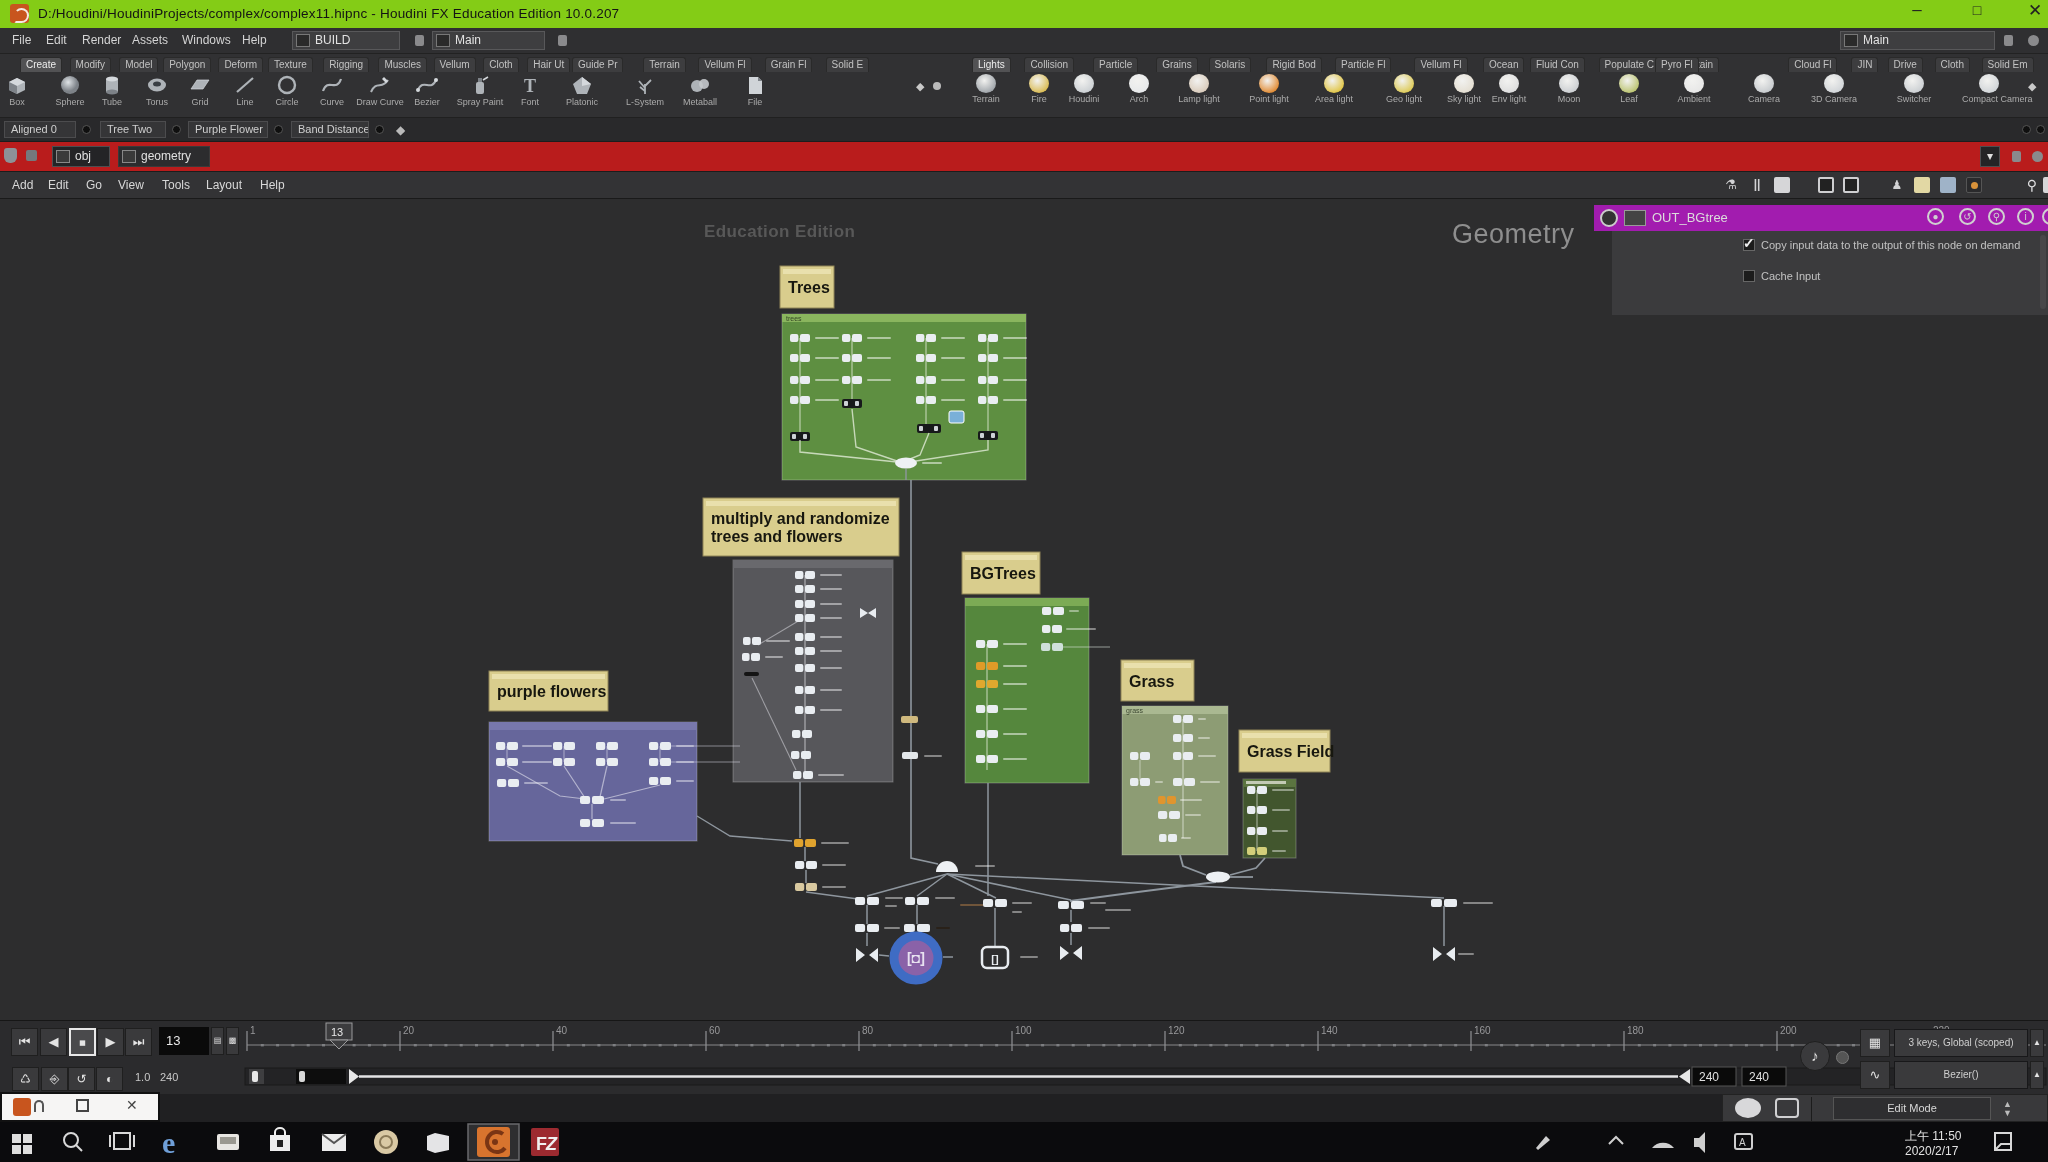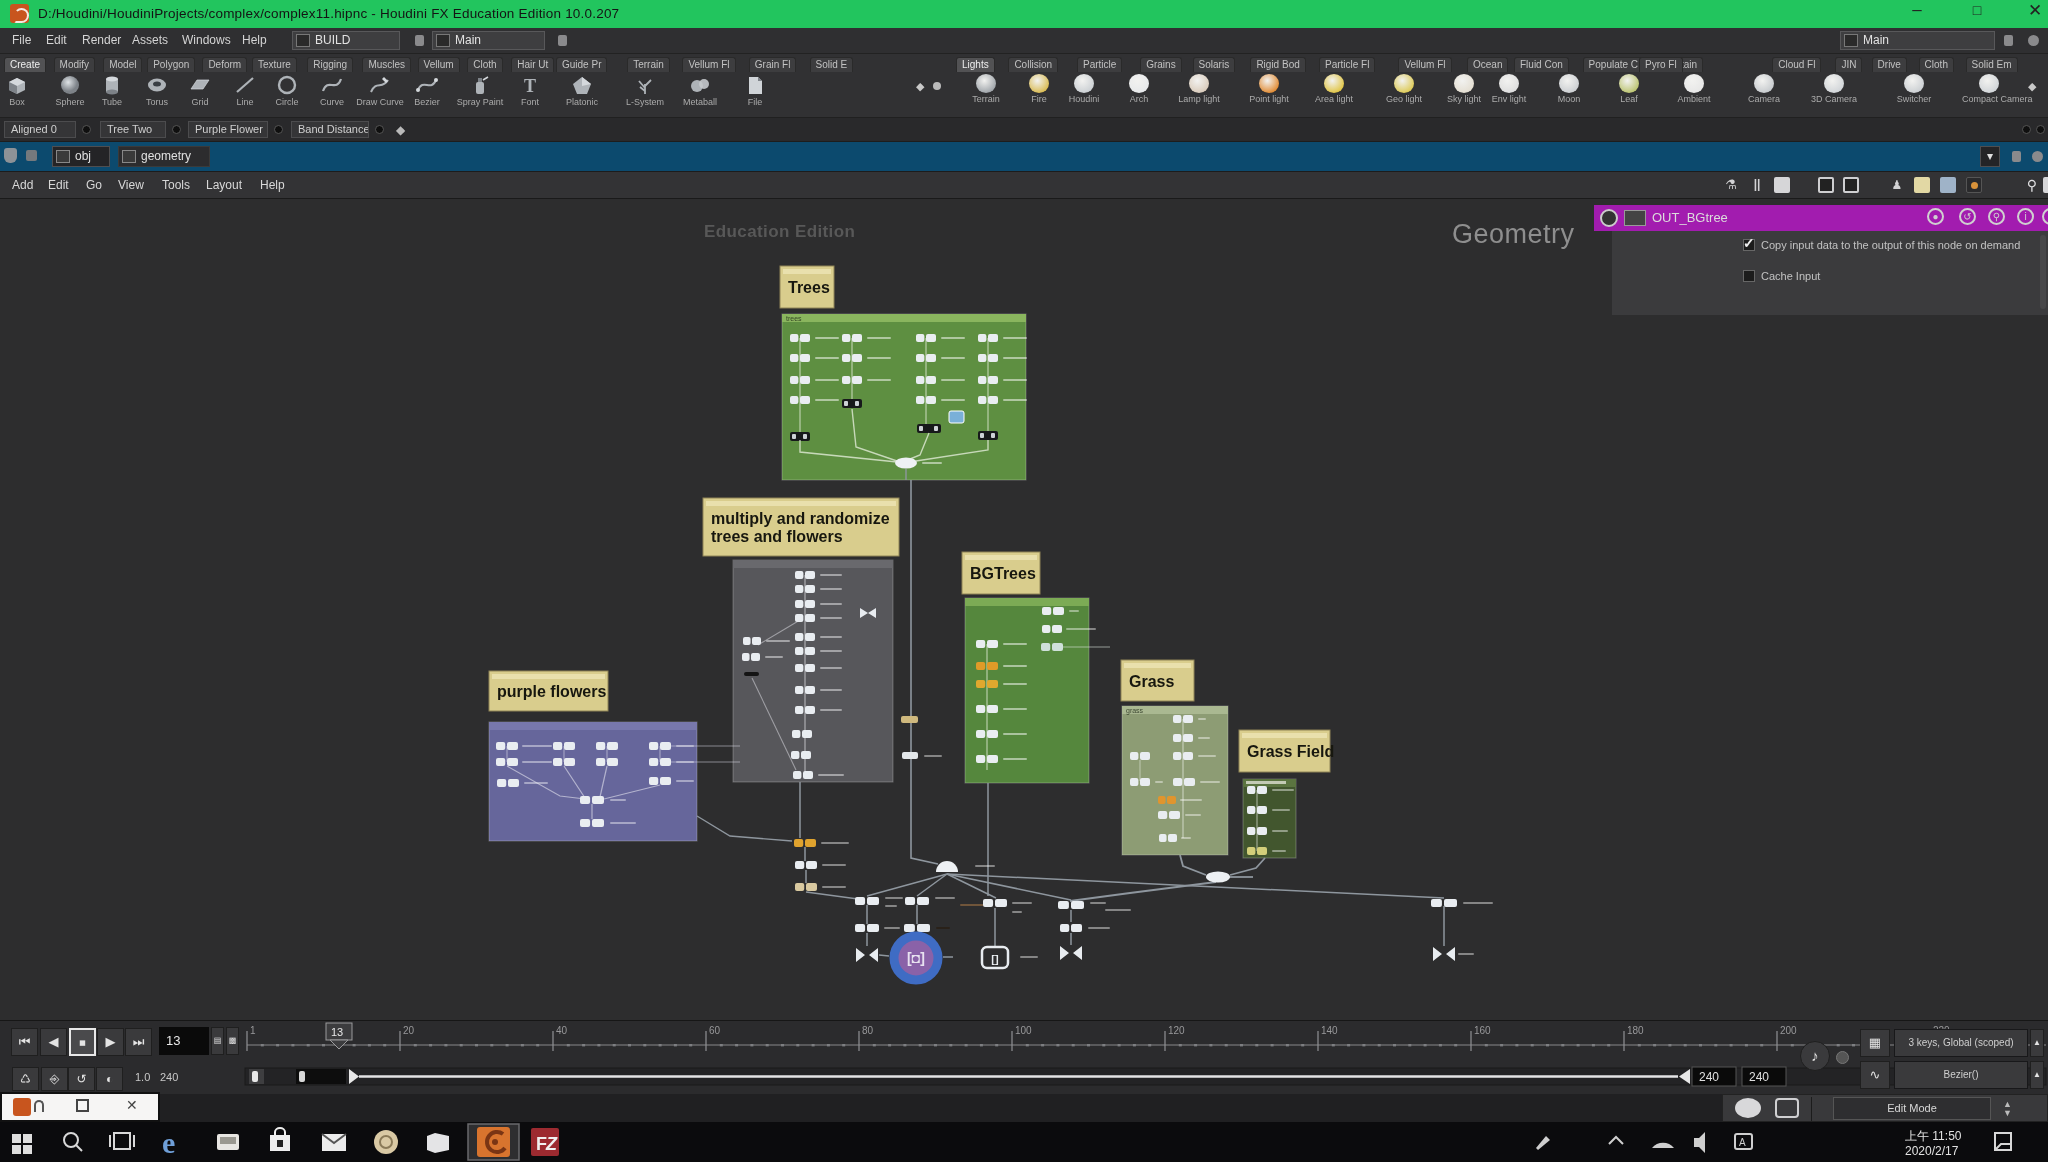--- a/index.html
+++ b/index.html
@@ -8,7 +8,7 @@
   #root { position:absolute; left:0; top:0; width:2048px; height:1162px; }
   .abs { position:absolute; }
   
-  #titlebar { left:0; top:0; width:2048px; height:28px; background:#22c55e; color:#141414;
+  #titlebar { left:0; top:0; width:2048px; height:28px; background:#84cc16; color:#141414;
     font-size:13.5px; }
   #titlebar .txt { position:absolute; left:38px; top:6px; letter-spacing:0.2px; }
   #hicon { position:absolute; left:10px; top:4px; width:19px; height:19px; background:#c8551e;

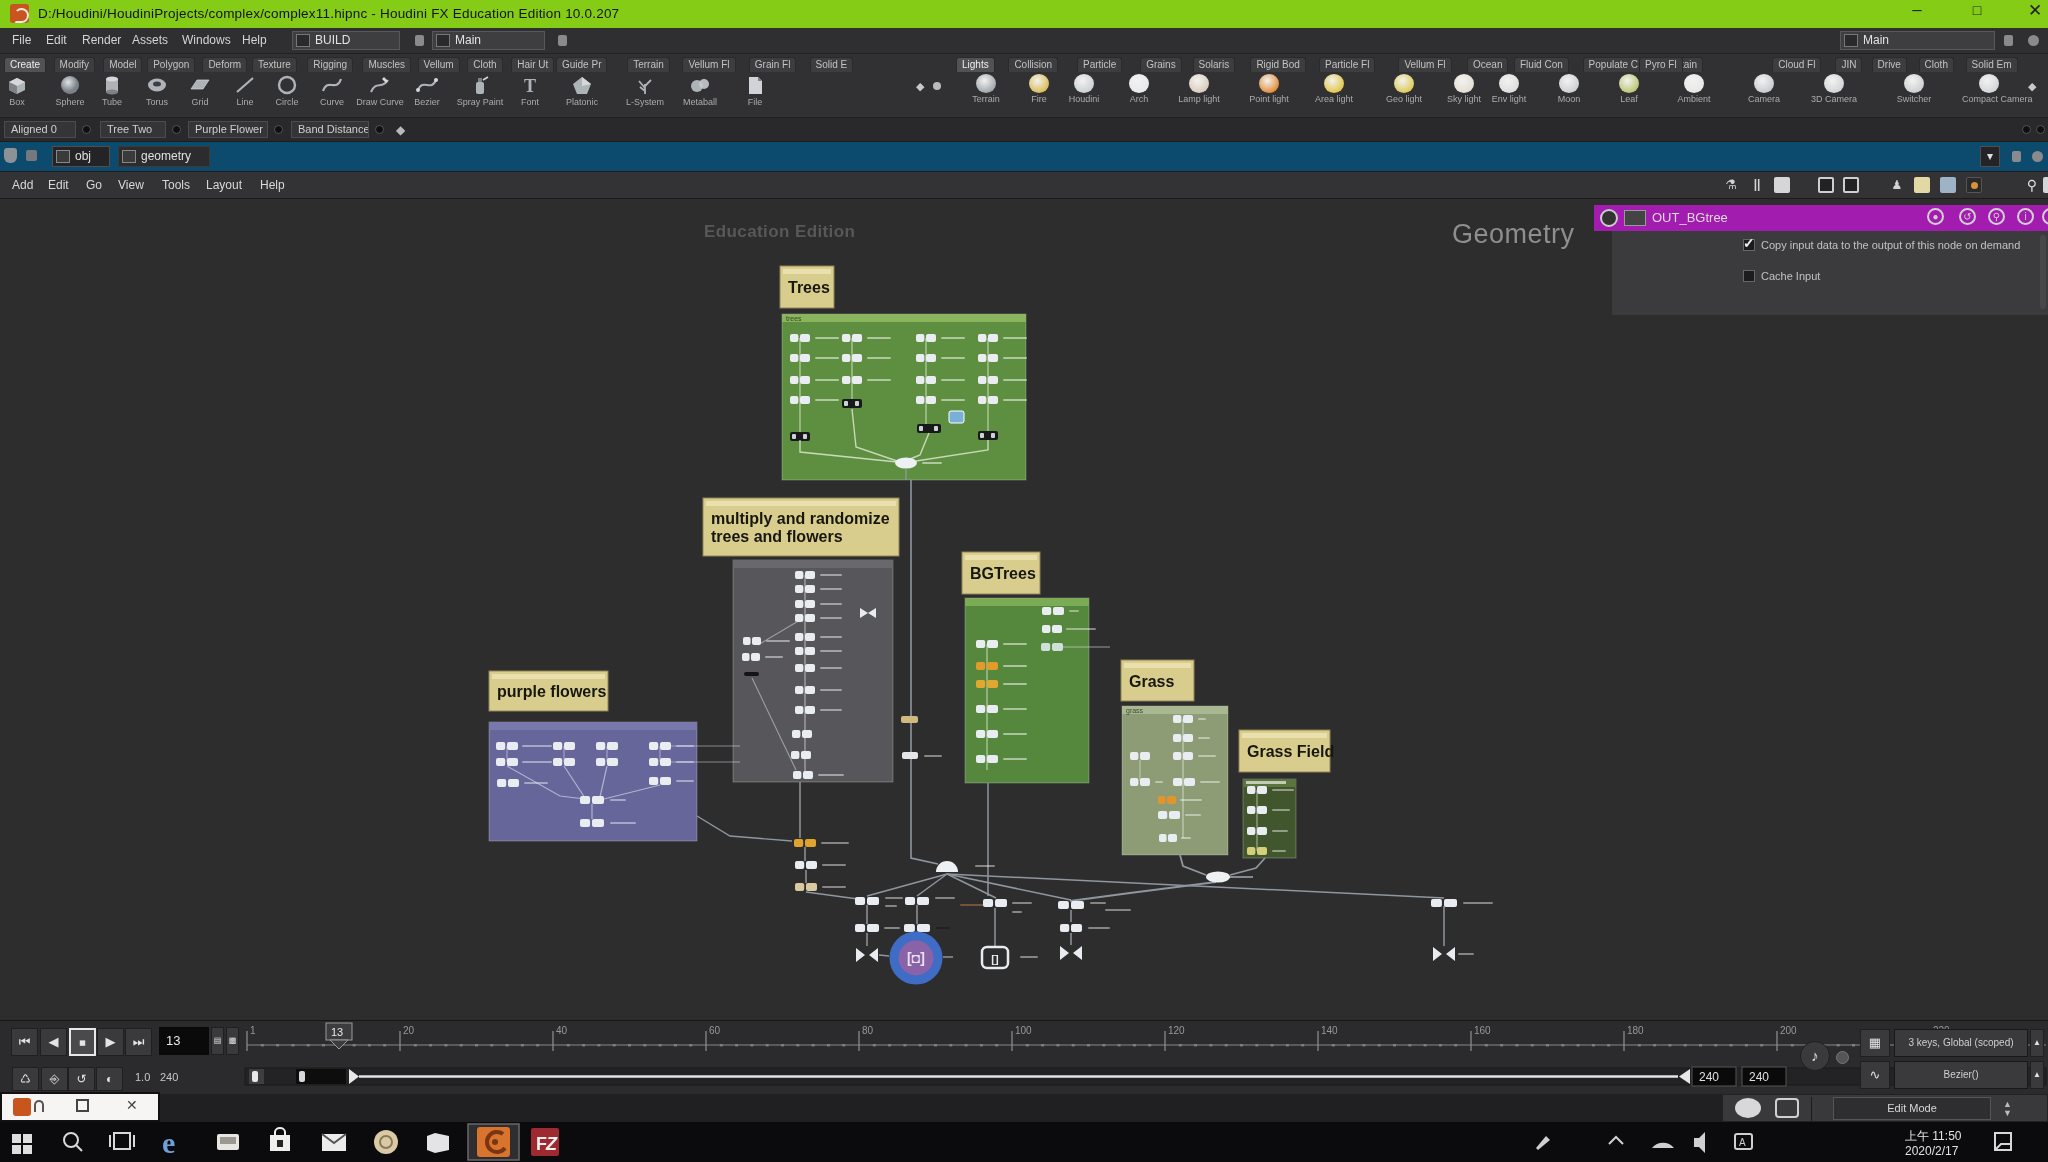--- a/index.html
+++ b/index.html
@@ -29,7 +29,7 @@
   #shelf { left:0; top:54px; width:2048px; height:64px; background:#313133; border-bottom:1px solid #202020; }
   .tab { position:absolute; top:3px; height:15px; background:#3d3d3f; border:1px solid #2a2a2a;
     border-bottom:none; color:#c2c2c2; font-size:10px; line-height:14px; padding:0 5px;
-    border-radius:3px 3px 0 0; white-space:nowrap; overflow:hidden;}
+    border-radius:3px 3px 0 0; white-space:nowrap; overflow:hidden;margin-left:16px;}
   .tab.active { background:#525254; color:#eee; }
   .tool { position:absolute; top:20px; width:54px; text-align:center; color:#ababab; font-size:9px; }
   .tool .lbl { margin-top:2px; line-height:8px; white-space:nowrap; }

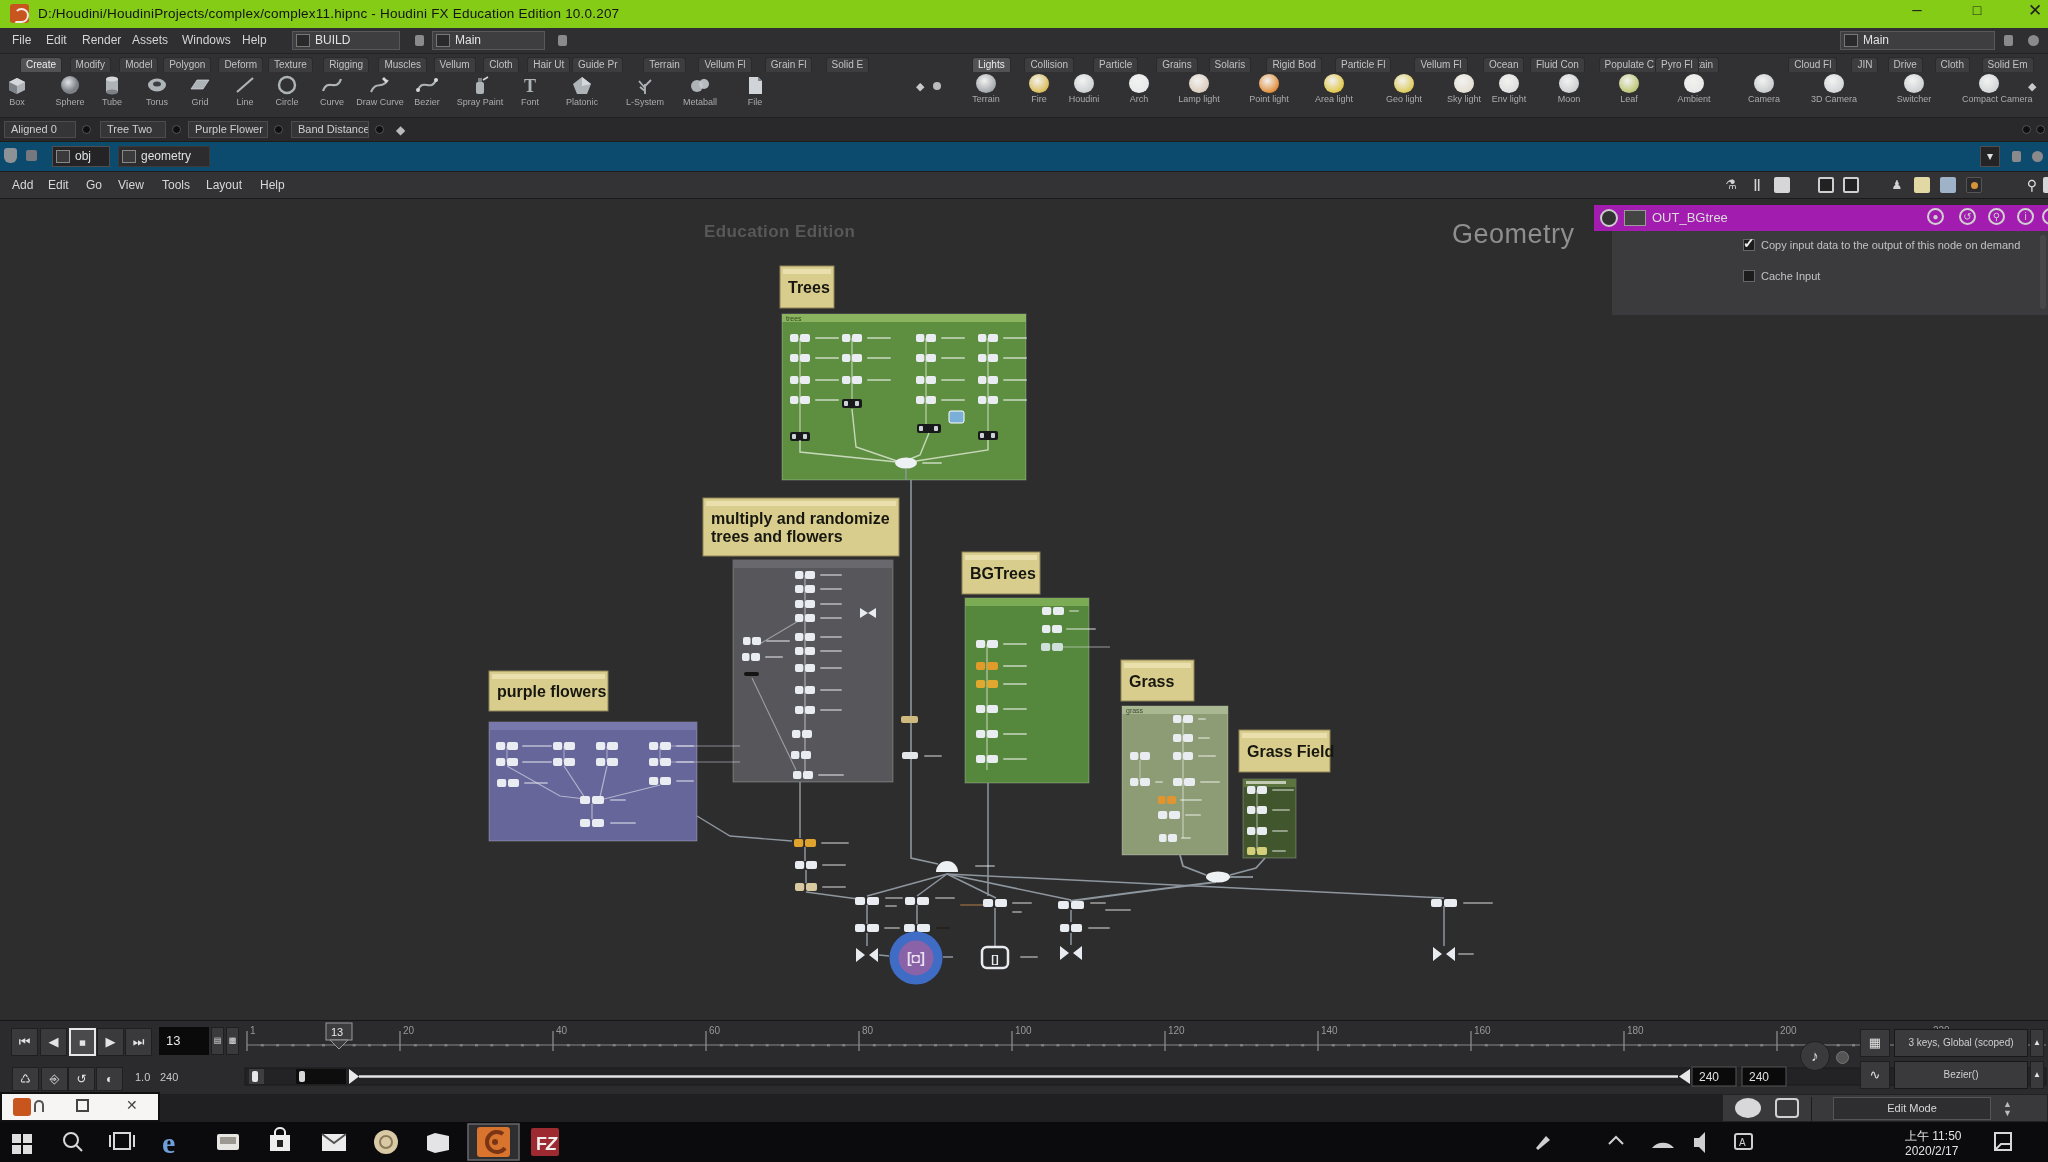--- a/index.html
+++ b/index.html
@@ -40,7 +40,7 @@
   .minidot { position:absolute; top:7px; width:9px; height:9px; border-radius:50%; background:#0f0f0f;
     border:1px solid #555; }
   
-  #pathbar { left:0; top:142px; width:2048px; height:30px; background:#0c4a6e; border-bottom:1px solid #1c1c1c; }
+  #pathbar { left:0; top:142px; width:2048px; height:30px; background:#b91c1c; border-bottom:1px solid #1c1c1c; }
   .pbox { position:absolute; top:4px; height:21px; background:#242426; border:1px solid #4e4e50;
     color:#e0e0e0; font-size:12px; line-height:19px; padding:0 6px 0 22px; }
   .pbox .cicon { position:absolute; left:3px; top:3px; width:14px; height:13px; background:#3a3a3a;

